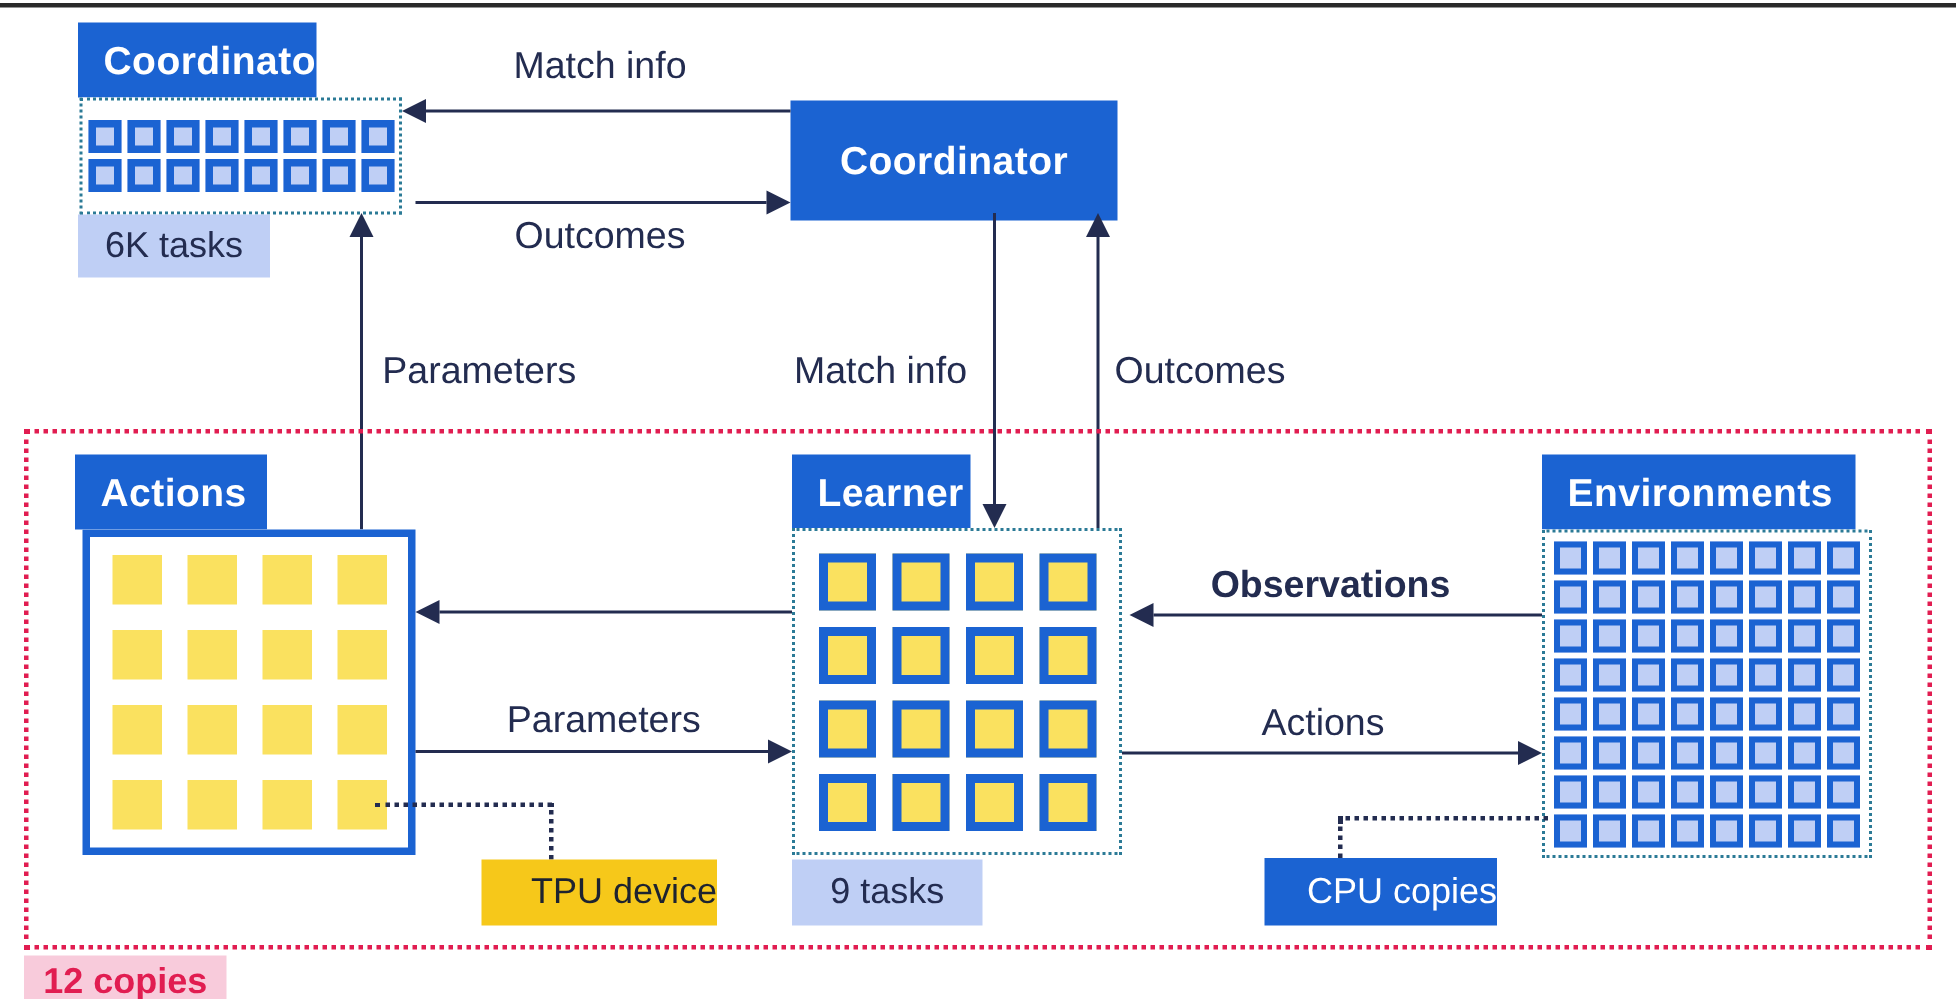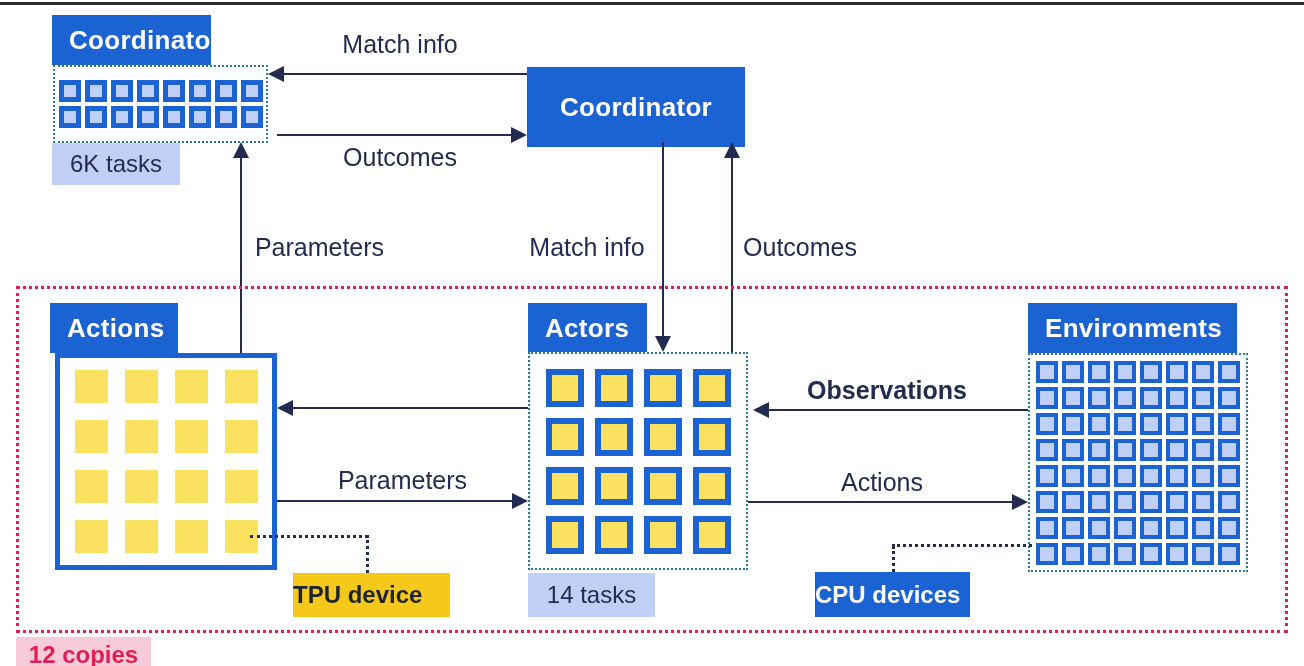--- a/index.html
+++ b/index.html
@@ -161,7 +161,7 @@
   <div class="abs arr a-right" style="left:512px;top:493px;"></div>
 
   <div class="abs node-header" style="left:528px;top:303px;width:119px;height:50px;">
-    <span>Actors</span>
+    <span>Learner</span>
   </div>
   <div class="abs dotted-box" style="left:528px;top:352px;width:220px;height:218px;">
     <div class="grid actors-grid">

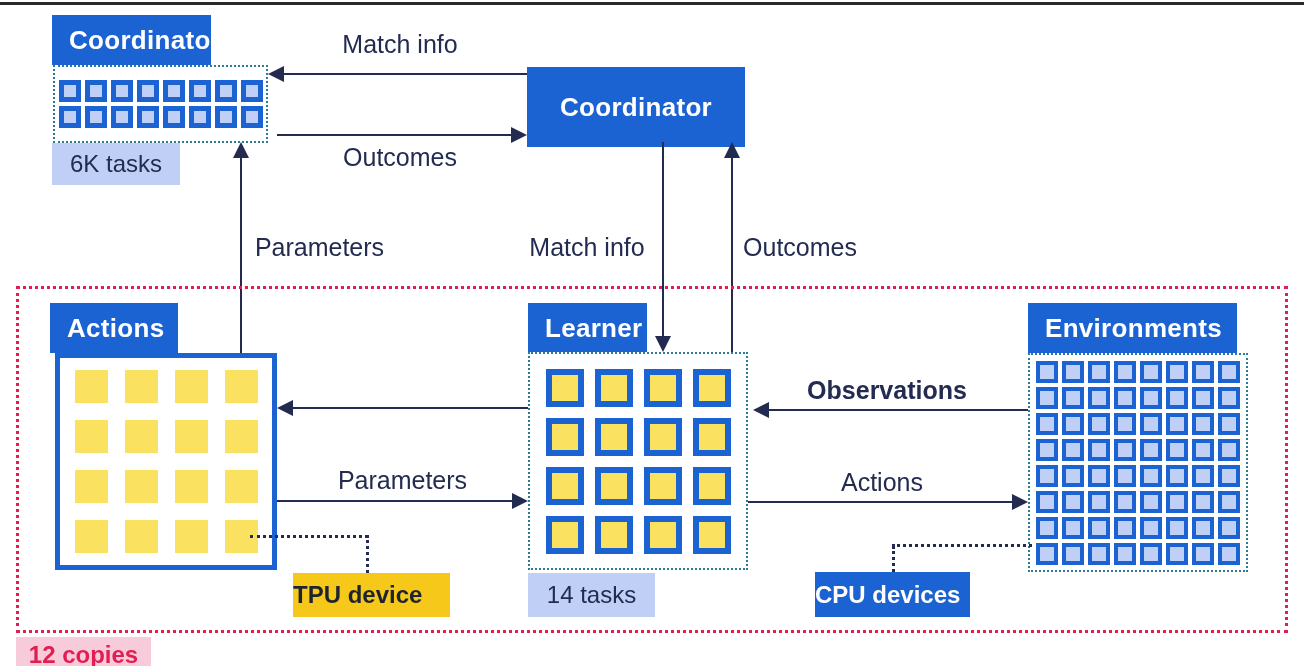--- a/index.html
+++ b/index.html
@@ -31,7 +31,7 @@
     background:var(--lavender);color:var(--navy);font-size:24px;font-weight:500;
     display:flex;align-items:center;justify-content:center;
   }
-  .device-label{font-size:24px;font-weight:700;display:flex;align-items:center;justify-content:flex-start;}
+  .device-label{font-size:24px;font-weight:400;display:flex;align-items:center;justify-content:flex-end;margin-left:28px;}
   .device-label.gold{background:var(--gold);color:#1d2330;}
   .device-label.blue{background:var(--blue);color:#ffffff;}
   .edge-label{font-size:25px;font-weight:500;color:var(--navy);text-align:center;}

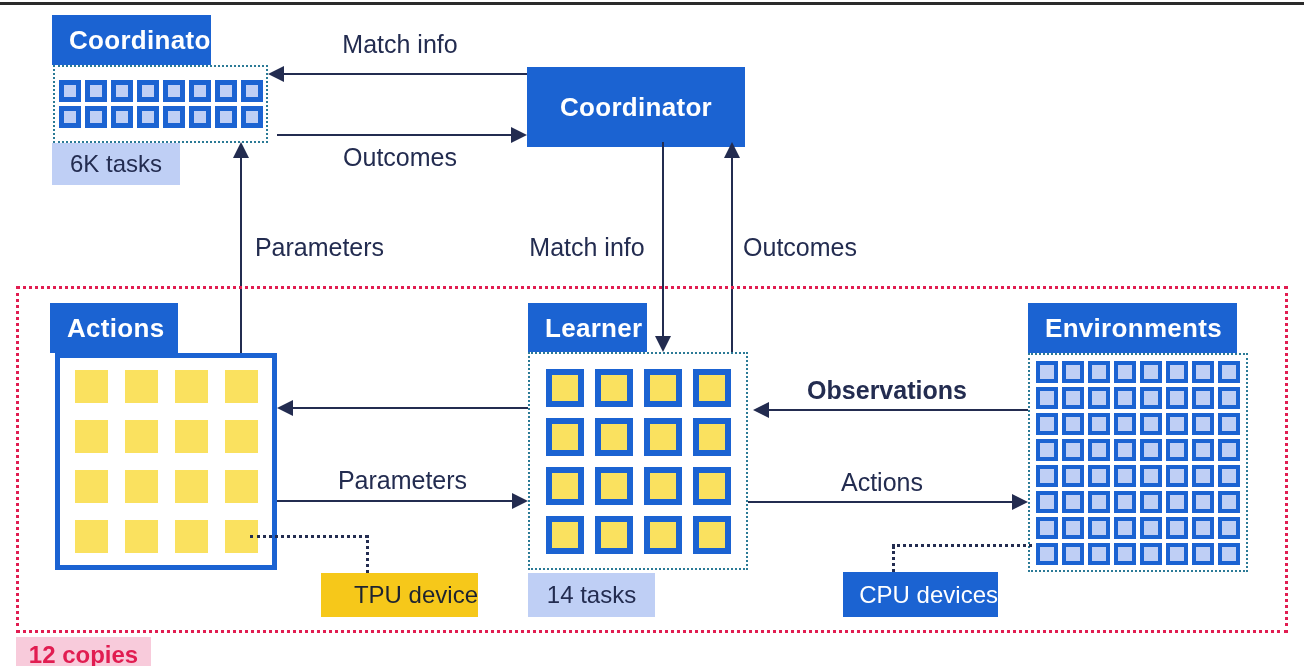--- a/index.html
+++ b/index.html
@@ -184,7 +184,7 @@
       </div>
   </div>
   <div class="abs task-label" style="left:528px;top:573px;width:127px;height:44px;">
-    <span>14 tasks</span>
+    <span>9 tasks</span>
   </div>
 
   <div class="abs edge-label" style="left:798px;top:376px;width:178px;font-weight:bold;">Observations</div>

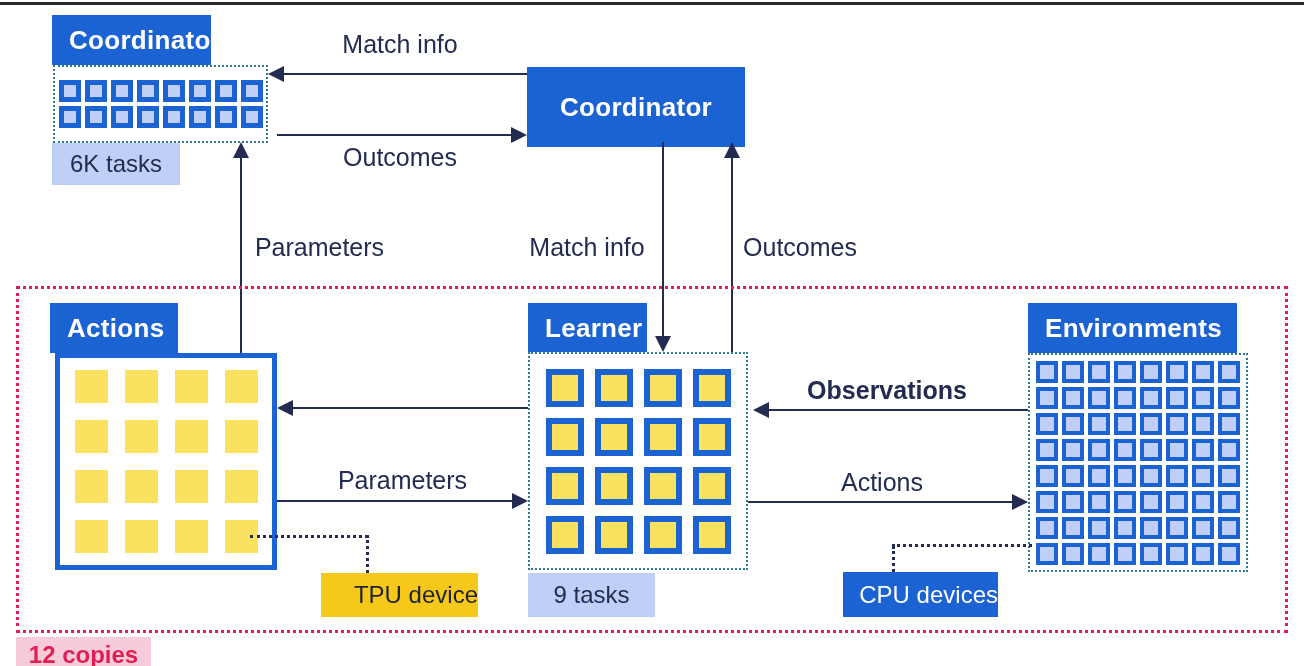--- a/index.html
+++ b/index.html
@@ -270,7 +270,7 @@
   <div class="abs dot-v dot-conn-t" style="left:892px;top:546px;height:26px;"></div>
   <div class="abs dot-h dot-conn-t" style="left:892px;top:544px;width:140px;"></div>
   <div class="abs device-label blue" style="left:815px;top:572px;width:155px;height:45px;">
-    <span>CPU devices</span>
+    <span>CPU copies</span>
   </div>
 
 </div>

